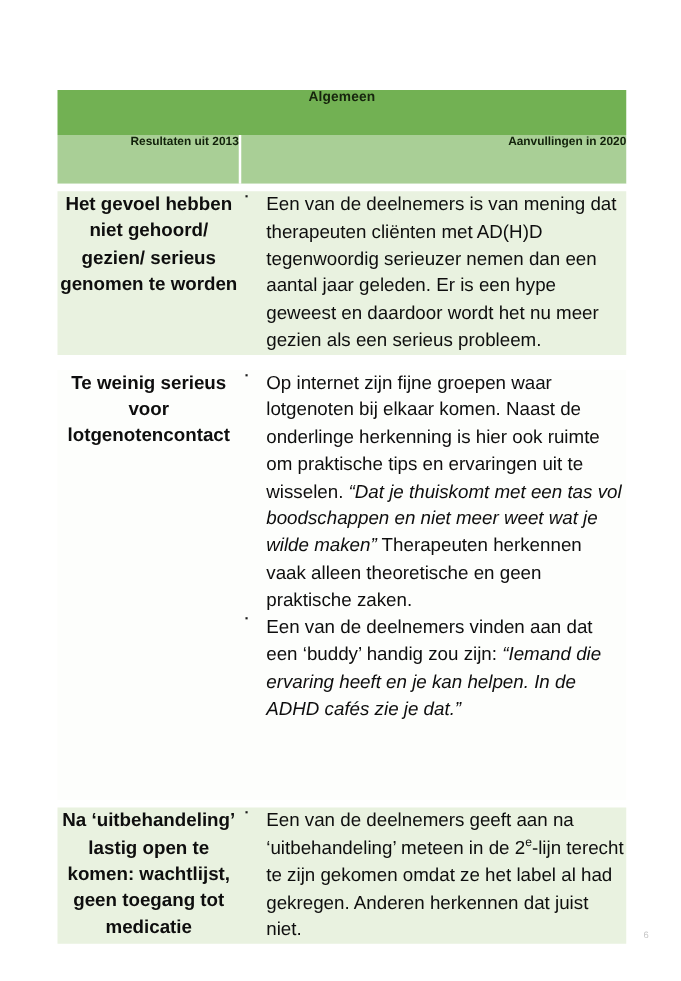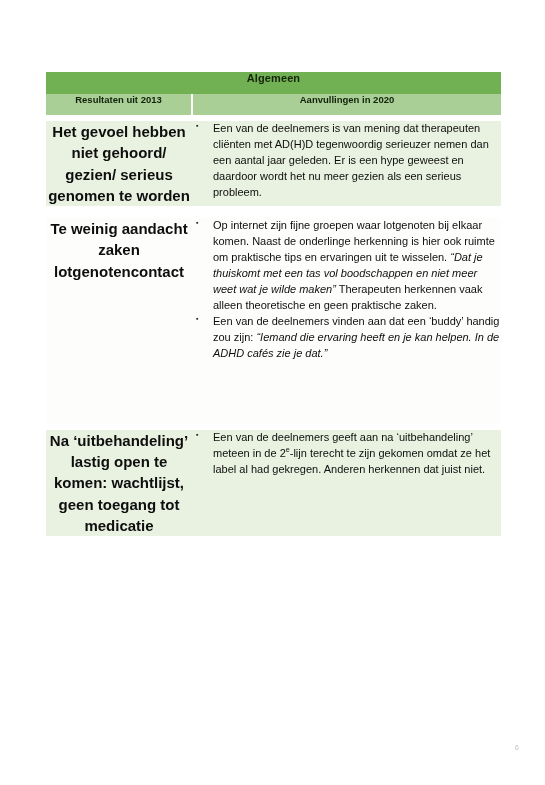--- a/index.html
+++ b/index.html
@@ -42,7 +42,7 @@
   
   .title-band {
     background: #72b153;
-    height: 22px;
+    height: 36px;
     text-align: center;
     vertical-align: middle;
     font-size: 11px;

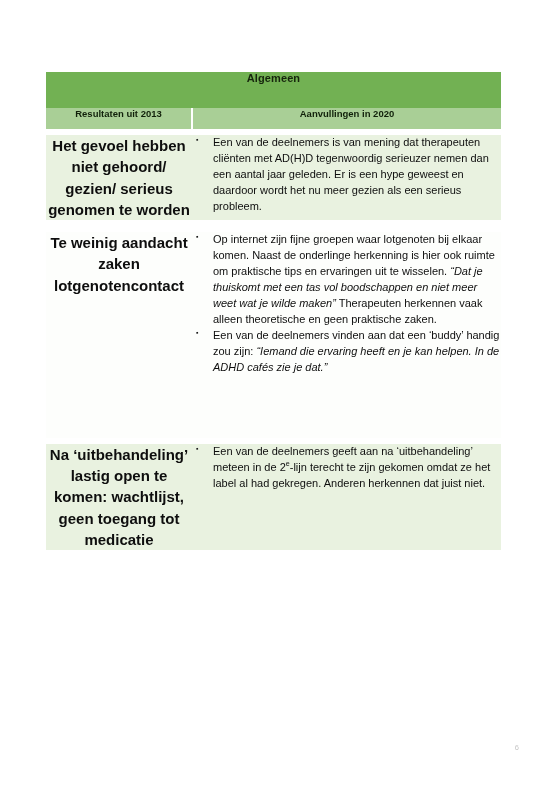--- a/index.html
+++ b/index.html
@@ -53,8 +53,8 @@
 
   .subhead-cell {
     background: #a9cf96;
-    height: 21px;
-    text-align: center;
+    height: 39px;
+    text-align: right;
     vertical-align: middle;
     font-size: 9.5px;
     font-weight: bold;

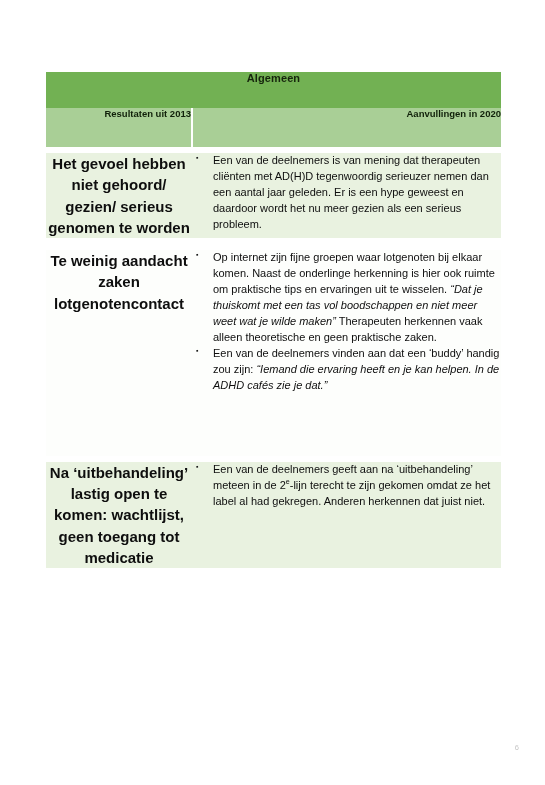--- a/index.html
+++ b/index.html
@@ -77,7 +77,7 @@
   }
 
   .cell-right {
-    font-size: 11px;
+    font-size: 15px;
     color: #0e0e0e;
     line-height: 1.45;
     padding: 7px 9px 7px 4px;

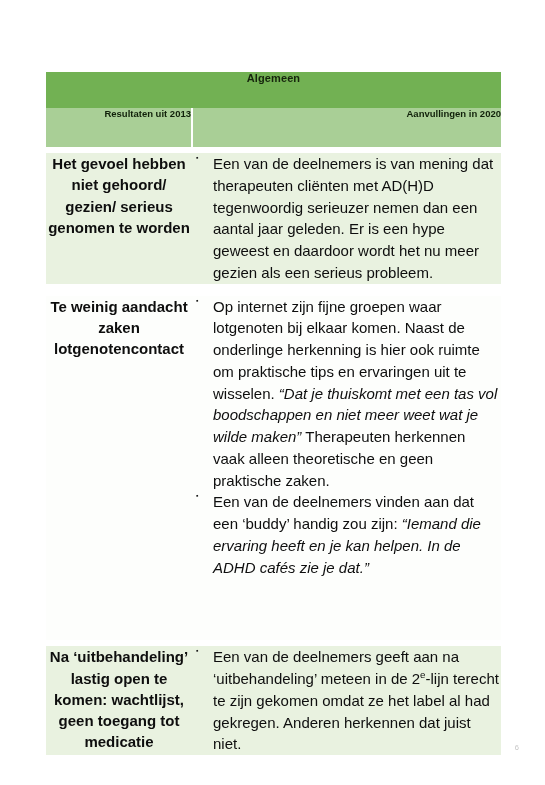--- a/index.html
+++ b/index.html
@@ -187,7 +187,7 @@
           <td colspan="2"></td>
         </tr>
         <tr class="table-row plain">
-          <td class="cell-left">Te weinig aandacht zaken lotgenotencontact</td>
+          <td class="cell-left">Te weinig serieus voor lotgenotencontact</td>
           <td class="cell-right">
             <ul class="bullets">
               <li><span>Op internet zijn fijne groepen waar lotgenoten bij elkaar komen. Naast de onderlinge herkenning is hier ook ruimte om praktische tips en ervaringen uit te wisselen. </span><span class="q">“Dat je thuiskomt met een tas vol boodschappen en niet meer weet wat je wilde maken”</span><span> Therapeuten herkennen vaak alleen theoretische en geen praktische zaken.</span></li>

